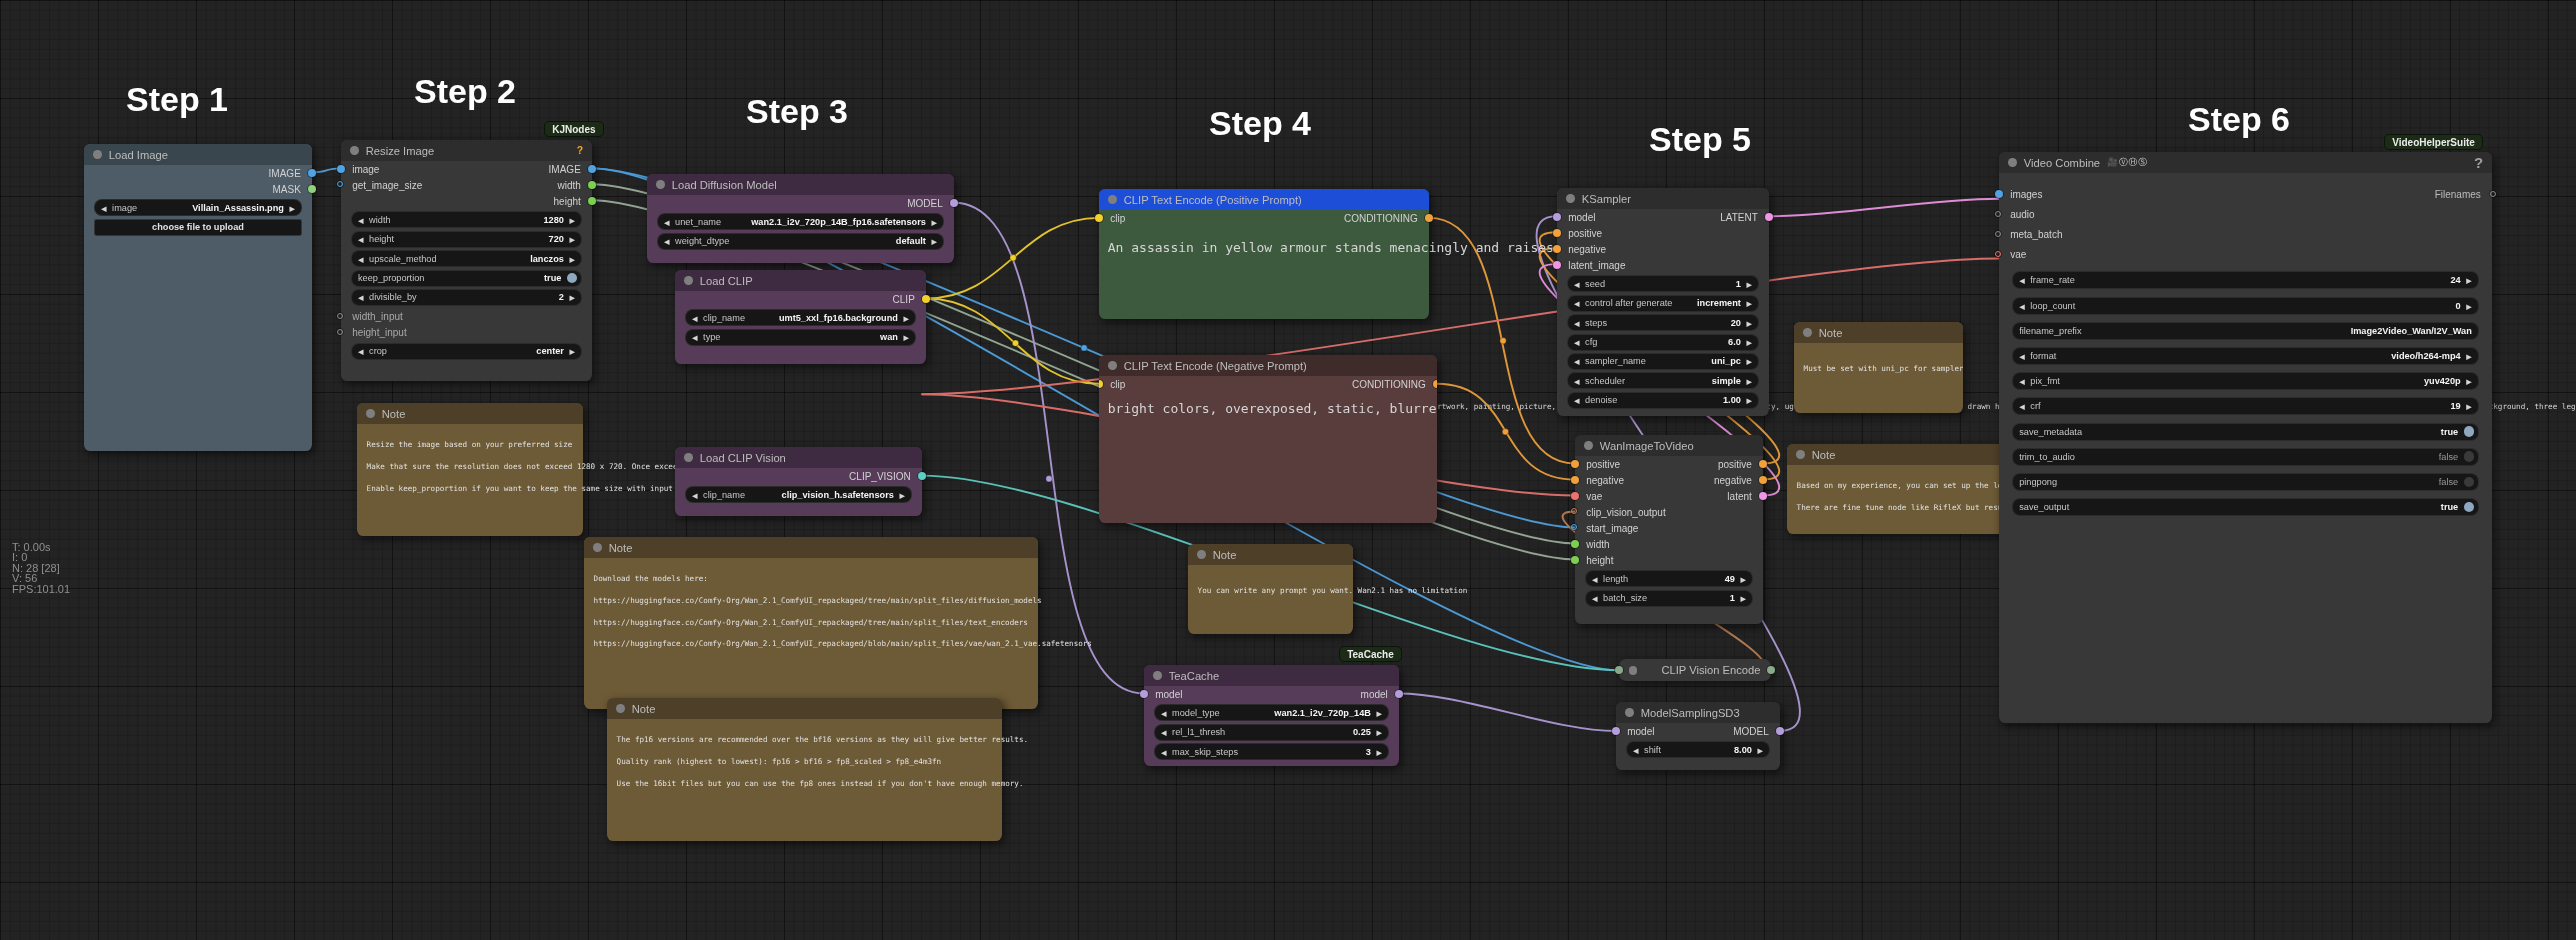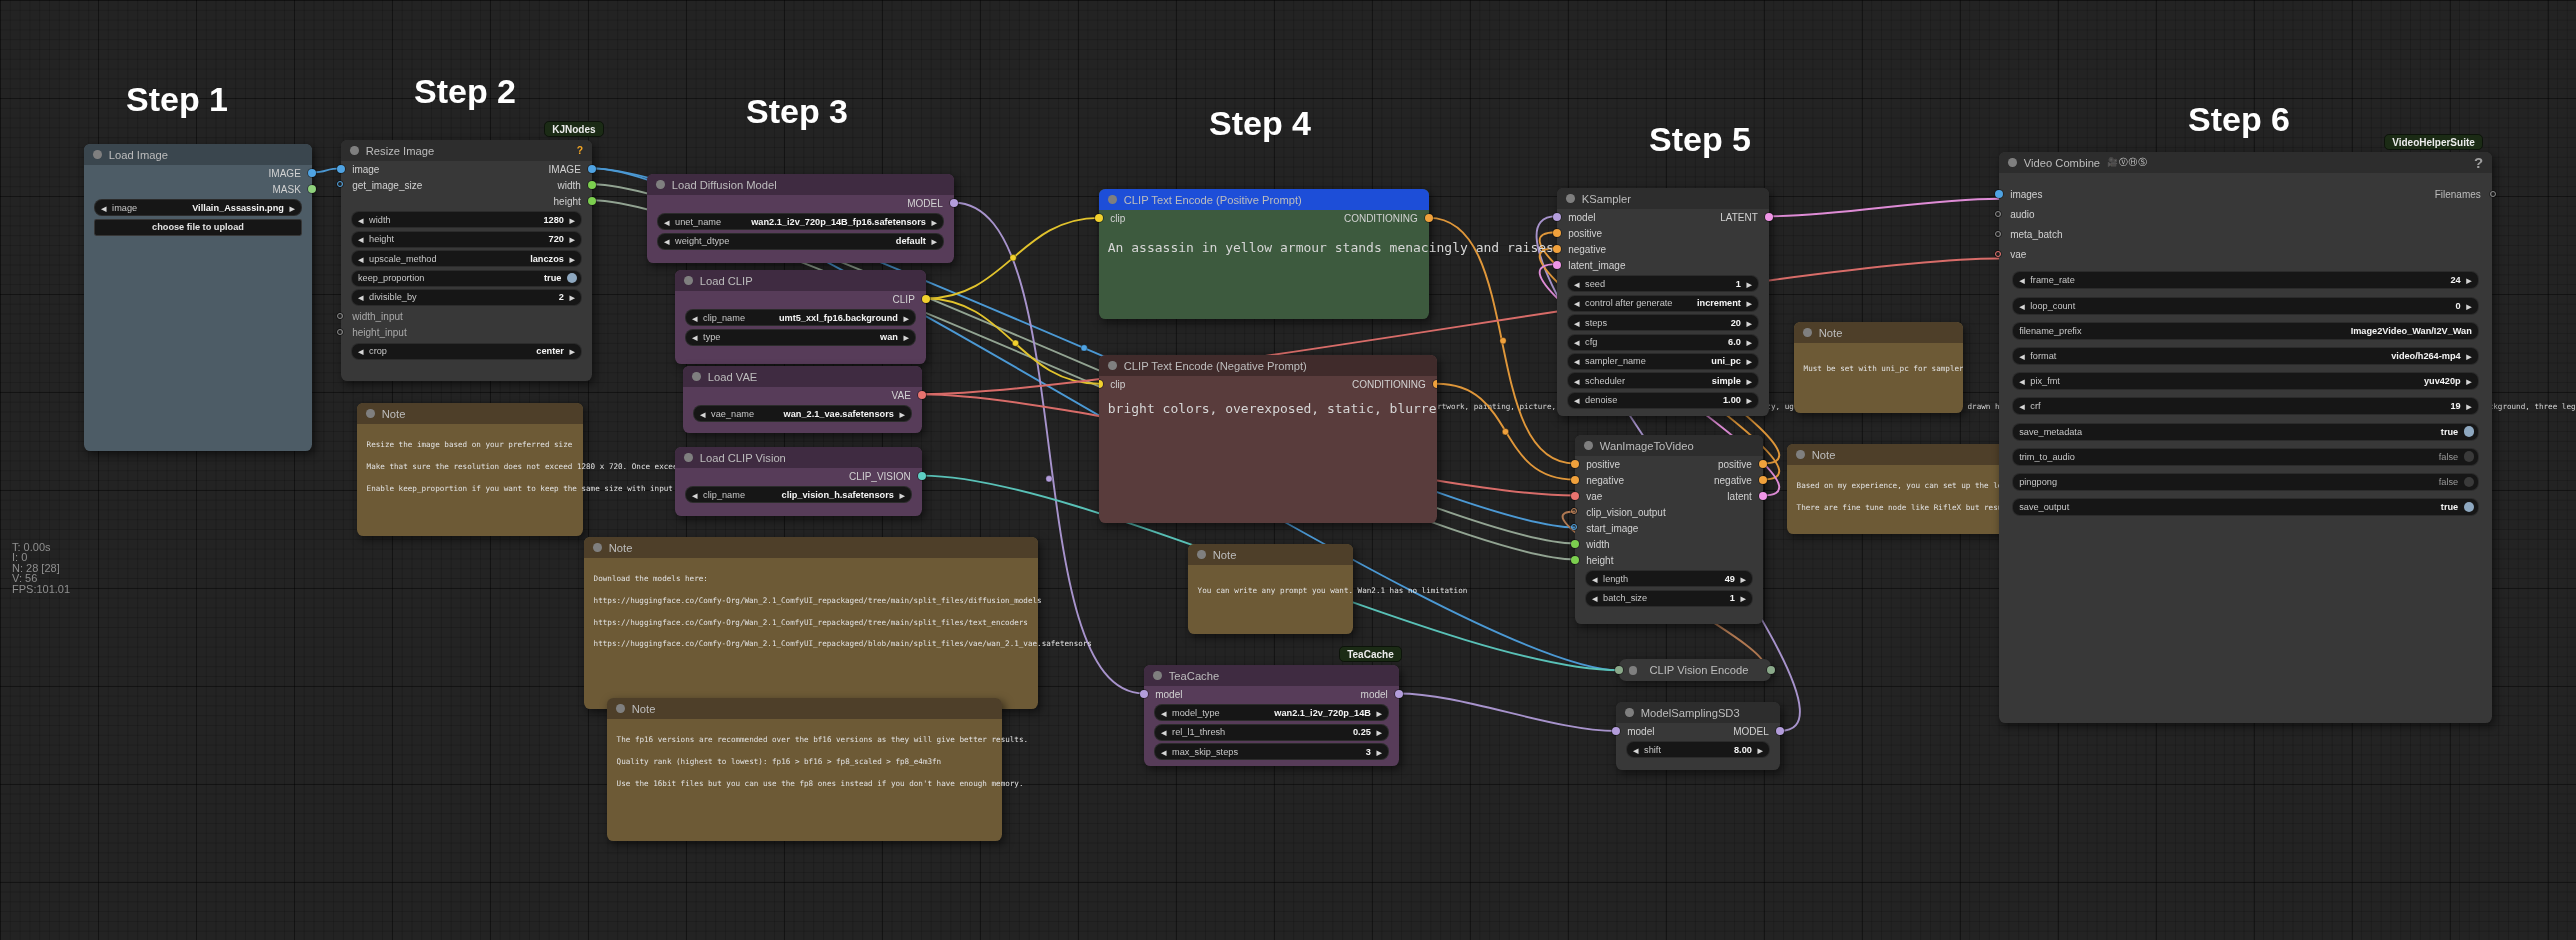--- a/index.html
+++ b/index.html
@@ -307,22 +307,6 @@
       </div>
   </div>
 
-  <div class="node n-purple" style="left:683px;top:366px;width:239px;height:67px">
-    <div class="tbar">
-        <span class="cdot"></span>
-        <span>Load VAE</span>
-      </div>
-    <div class="prow">
-        <span class="pr">VAE</span>
-        <span class="dot dout c-vae"></span>
-      </div>
-    <div class="widget">
-        <span class="arrL"></span>
-        <span class="wl">vae_name</span>
-        <span class="wv">wan_2.1_vae.safetensors</span>
-        <span class="arrR"></span>
-      </div>
-  </div>
 
   <div class="node n-purple" style="left:675px;top:447px;width:247px;height:69px">
     <div class="tbar">

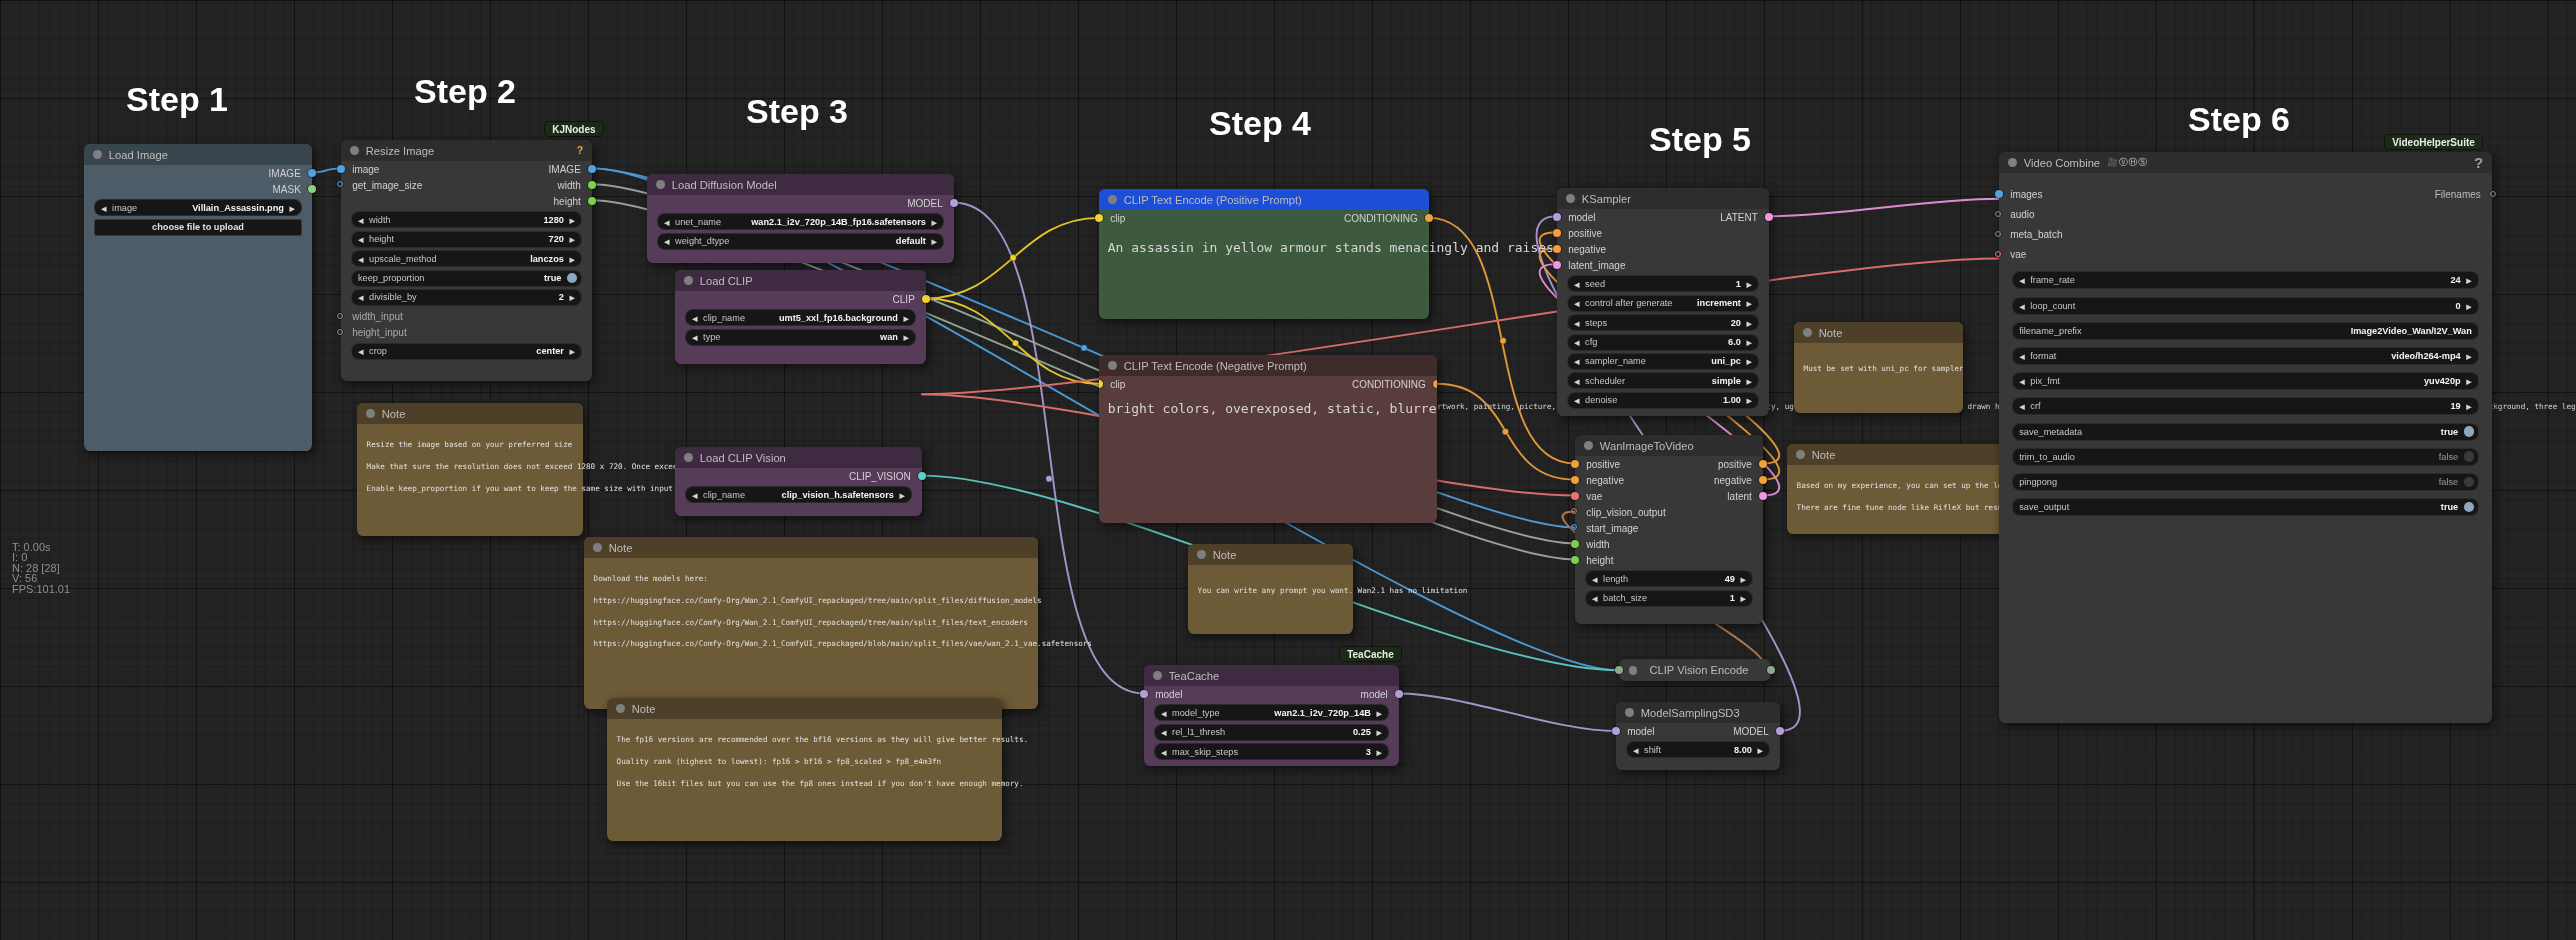--- a/index.html
+++ b/index.html
@@ -51,7 +51,7 @@
   .help-gray{margin-left:auto;color:#9f9f9f;font-weight:700;font-size:15px}
   .vhsico{font-size:8.8px;color:#cfcfcf;letter-spacing:0.8px}
   .ncol{position:absolute;height:22.4px;border-radius:7.2px;background:#383838;box-shadow:2.4px 3.2px 8px rgba(0,0,0,.5);
-        display:flex;align-items:center;gap:12px;padding:0 9.6px;font-size:11.2px;color:#bdbdbd}
+        display:flex;align-items:center;gap:24px;padding:0 9.6px;font-size:11.2px;color:#bdbdbd}
   .step-label{position:absolute;font-size:34px;font-weight:700;color:#fff;white-space:nowrap}
   .badge{position:absolute;background:#1b2b15;border:0.8px solid #0c130a;color:#ececec;font-size:10px;font-weight:700;
          padding:1.6px 7.2px;border-radius:4.8px;white-space:nowrap}

